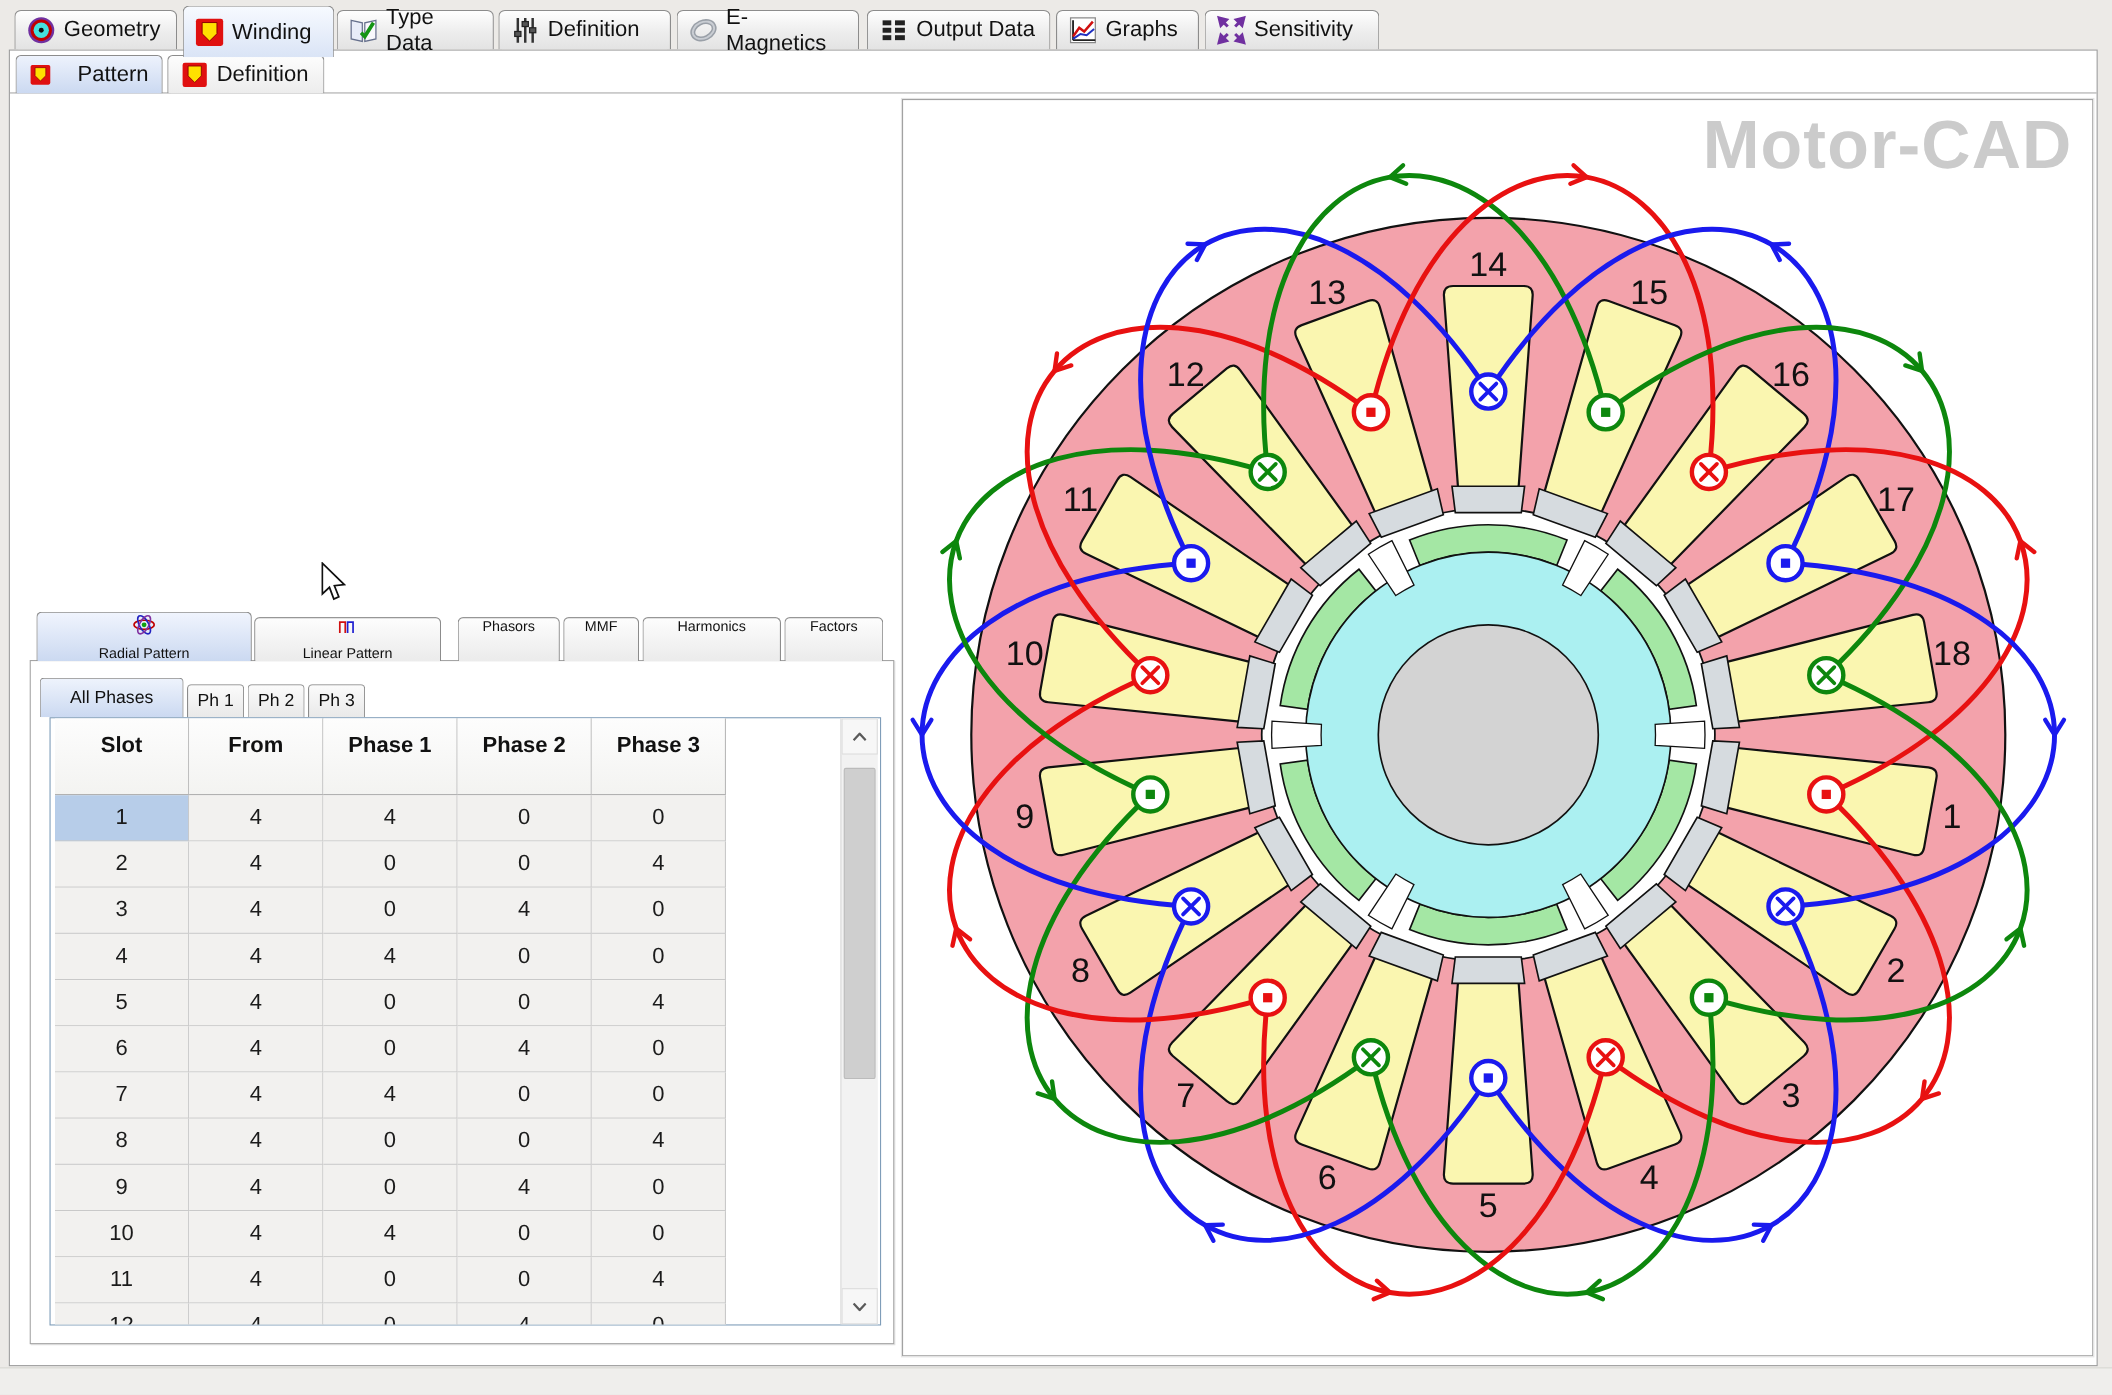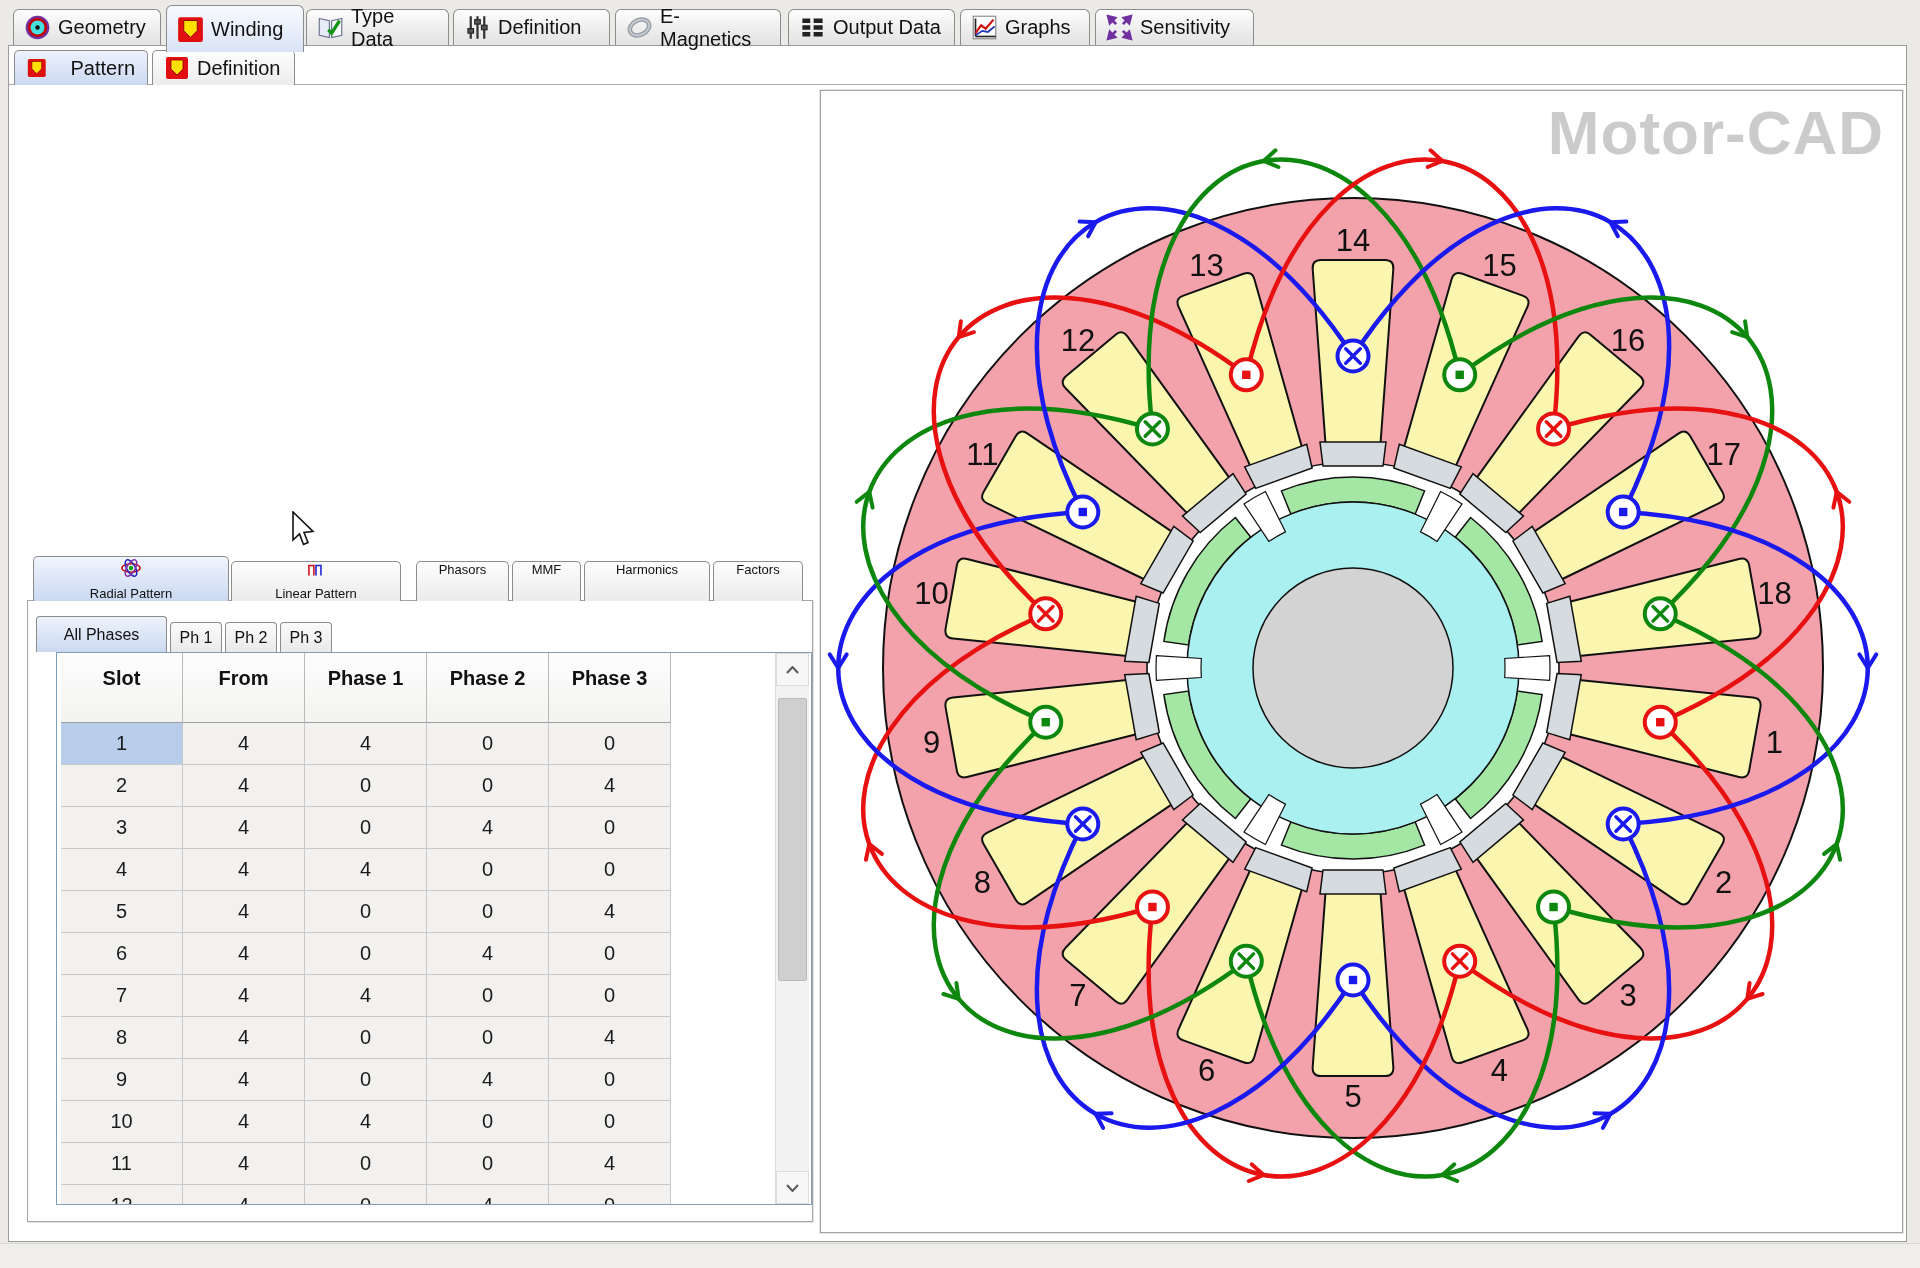--- a/index.html
+++ b/index.html
@@ -55,7 +55,7 @@
         box-sizing:border-box;border:1px solid #8C8C8C;border-bottom:none;border-radius:4px 4px 0 0;
         background:linear-gradient(#FBFBFB,#E9E9E9);font-size:16px;z-index:5;}
   .ptab.selected{top:616px;height:36px;background:linear-gradient(#EEF3FC,#CBD9F1);}
-  #grid-box{position:absolute;left:56px;top:652px;width:756px;height:553px;border:1px solid #7F9DB9;
+  #grid-box{position:absolute;left:45px;top:652px;width:756px;height:553px;border:1px solid #7F9DB9;
             background:#FFFFFF;box-sizing:border-box;overflow:hidden;z-index:4;}
   .hcell{position:absolute;top:0;height:70px;background:linear-gradient(#FDFDFD,#F3F3F1);
          border-right:1px solid #B9B9B9;border-bottom:1px solid #9F9F9F;box-sizing:border-box;

